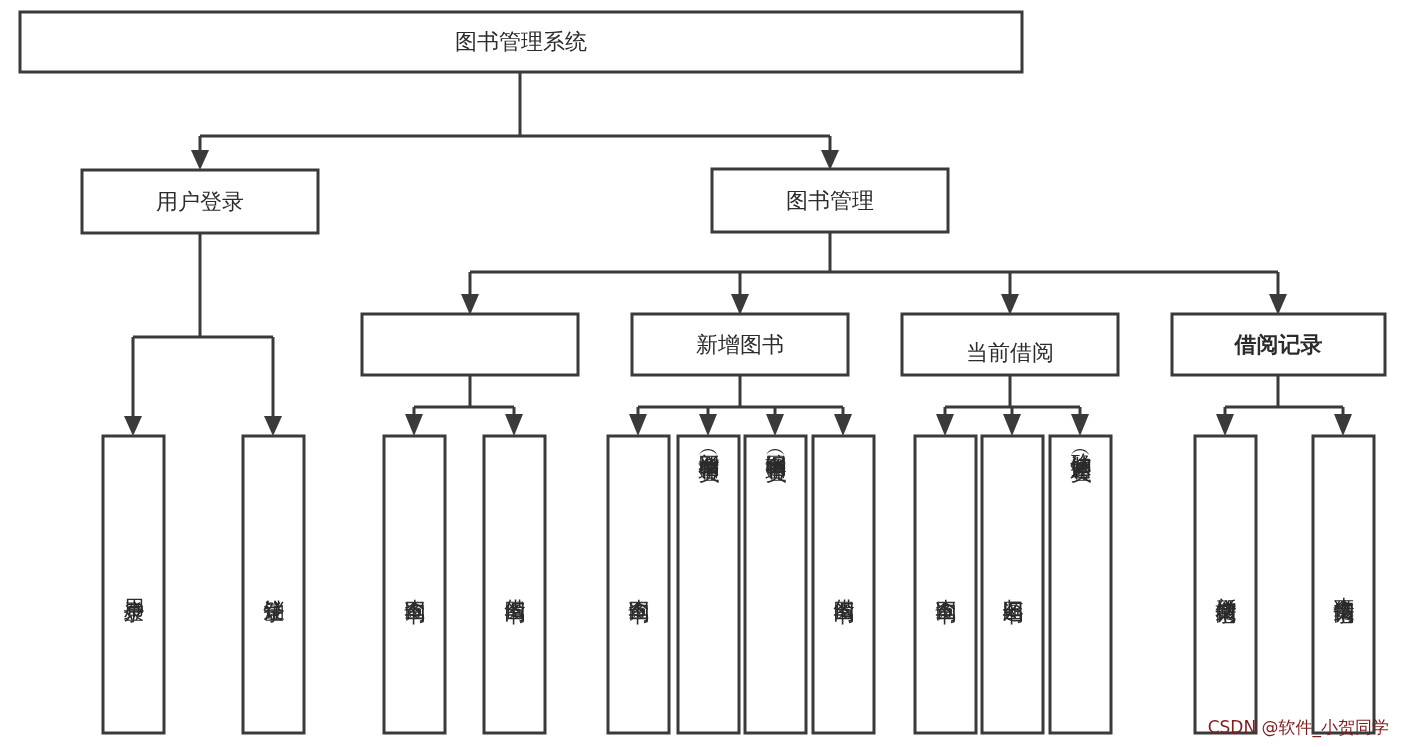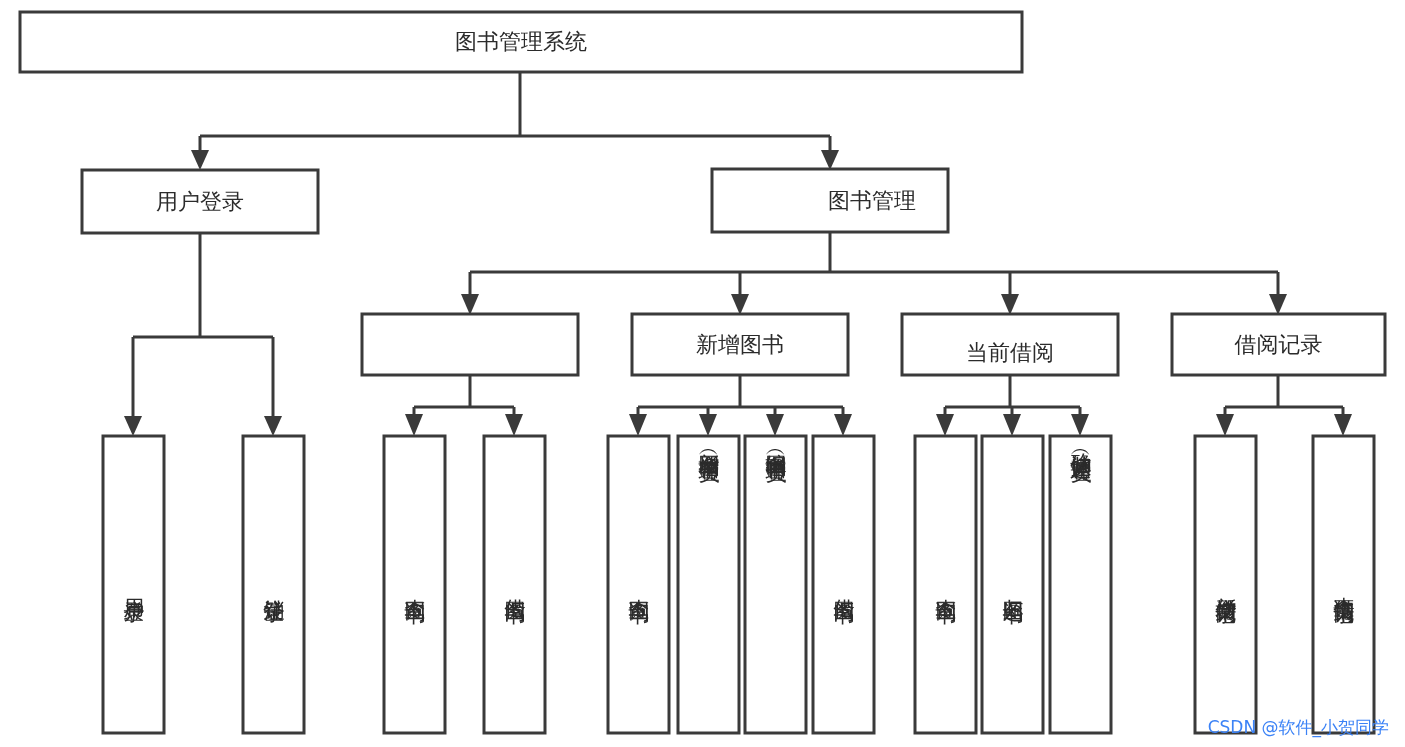--- a/index.html
+++ b/index.html
@@ -191,7 +191,7 @@
   <div class="hlabel-wrap" style="left:82px; top:170px; width:236px; height:63px;">
     <span class="hlabel-text">用户登录</span>
   </div>
-  <div class="hlabel-wrap" style="left:712px; top:169px; width:236px; height:63px;margin-left:42px;">
+  <div class="hlabel-wrap" style="left:712px; top:169px; width:236px; height:63px;">
     <span class="hlabel-text">图书管理</span>
   </div>
 

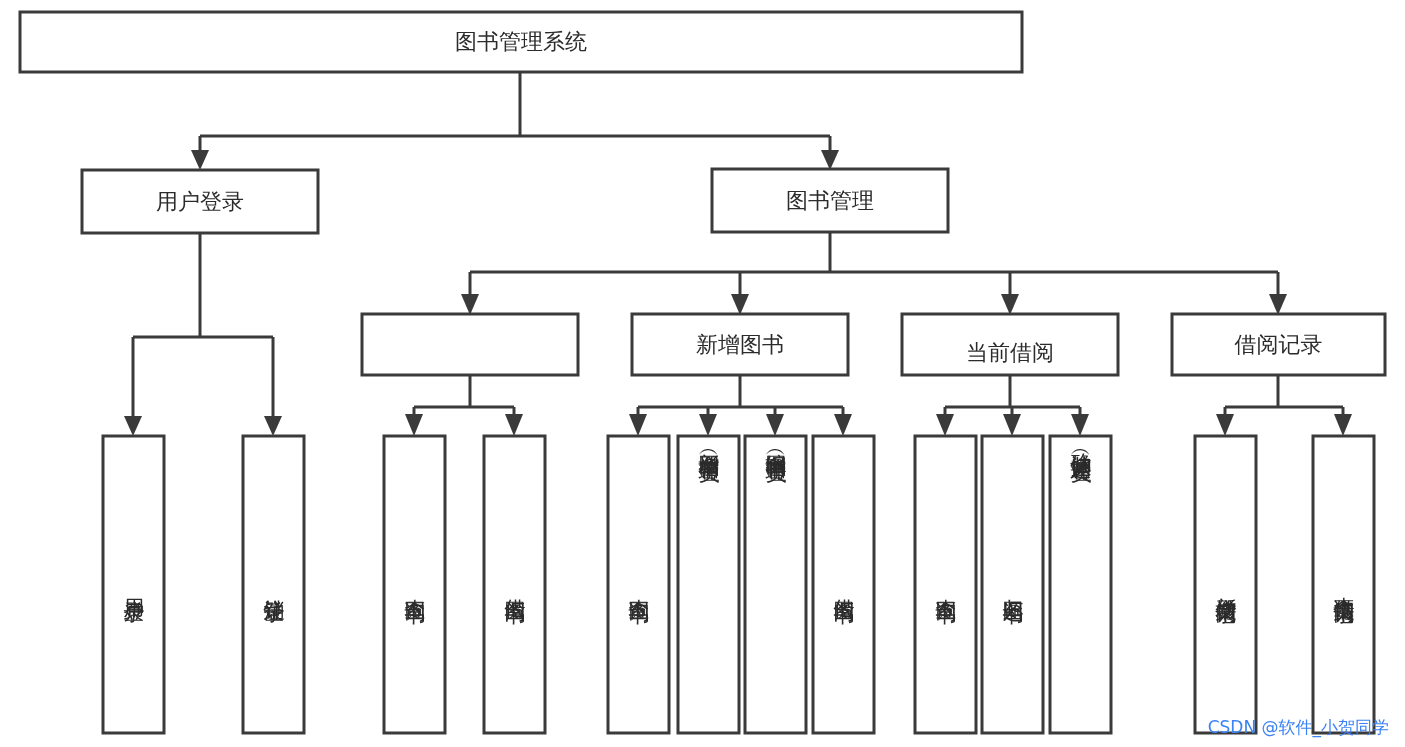--- a/index.html
+++ b/index.html
@@ -201,7 +201,7 @@
   <div class="hlabel-wrap" style="left:902px; top:314px; width:216px; height:78px;">
     <span class="hlabel-text">当前借阅</span>
   </div>
-  <div class="hlabel-wrap" style="left:1172px; top:314px; width:213px; height:61px;">
+  <div class="hlabel-wrap" style="left:1172px; top:314px; width:213px; height:61px;font-weight:bold;">
     <span class="hlabel-text">借阅记录</span>
   </div>
 

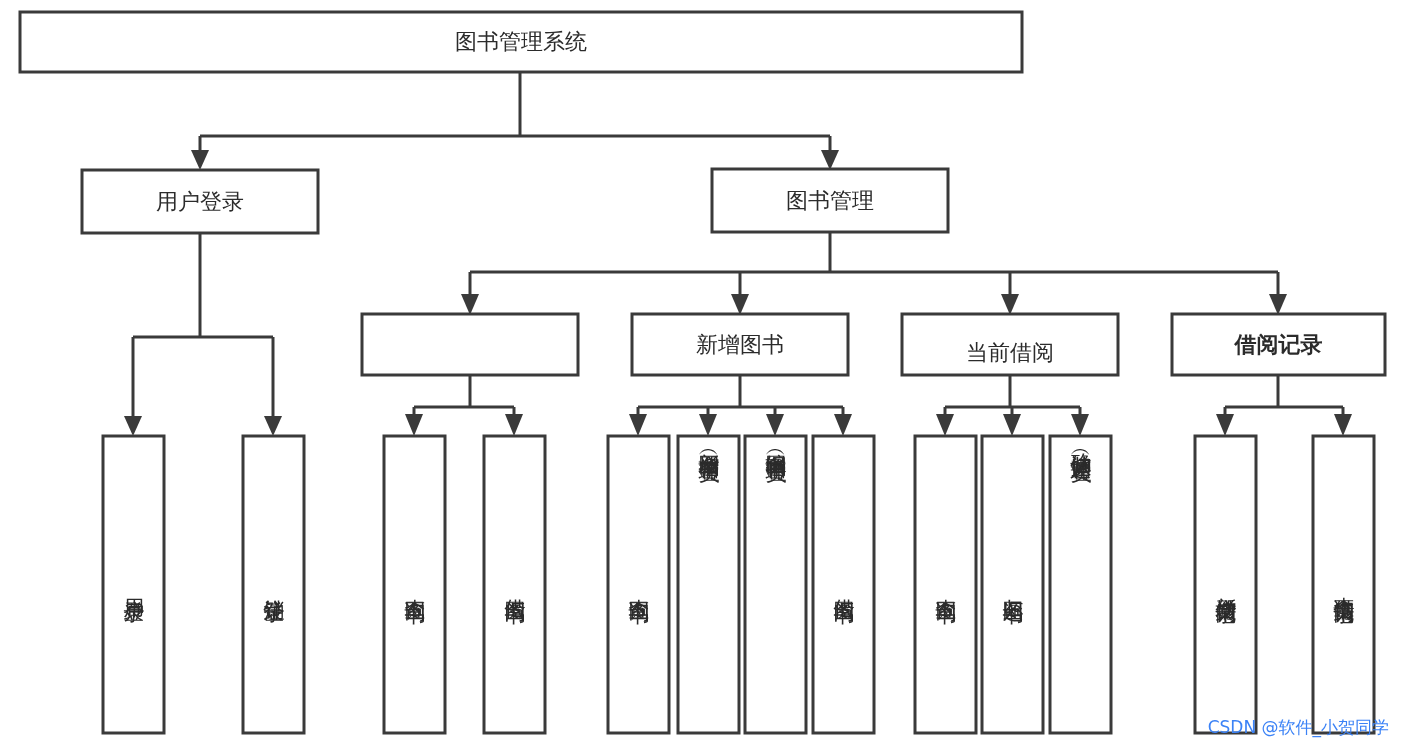--- a/index.html
+++ b/index.html
@@ -78,7 +78,7 @@
     bottom: 8px;
     font-family: "DejaVu Sans", "Liberation Sans", sans-serif;
     font-size: 17px;
-    color: #3b82f6;
+    color: #7f1d1d;
     white-space: nowrap;
     user-select: none;
   }

